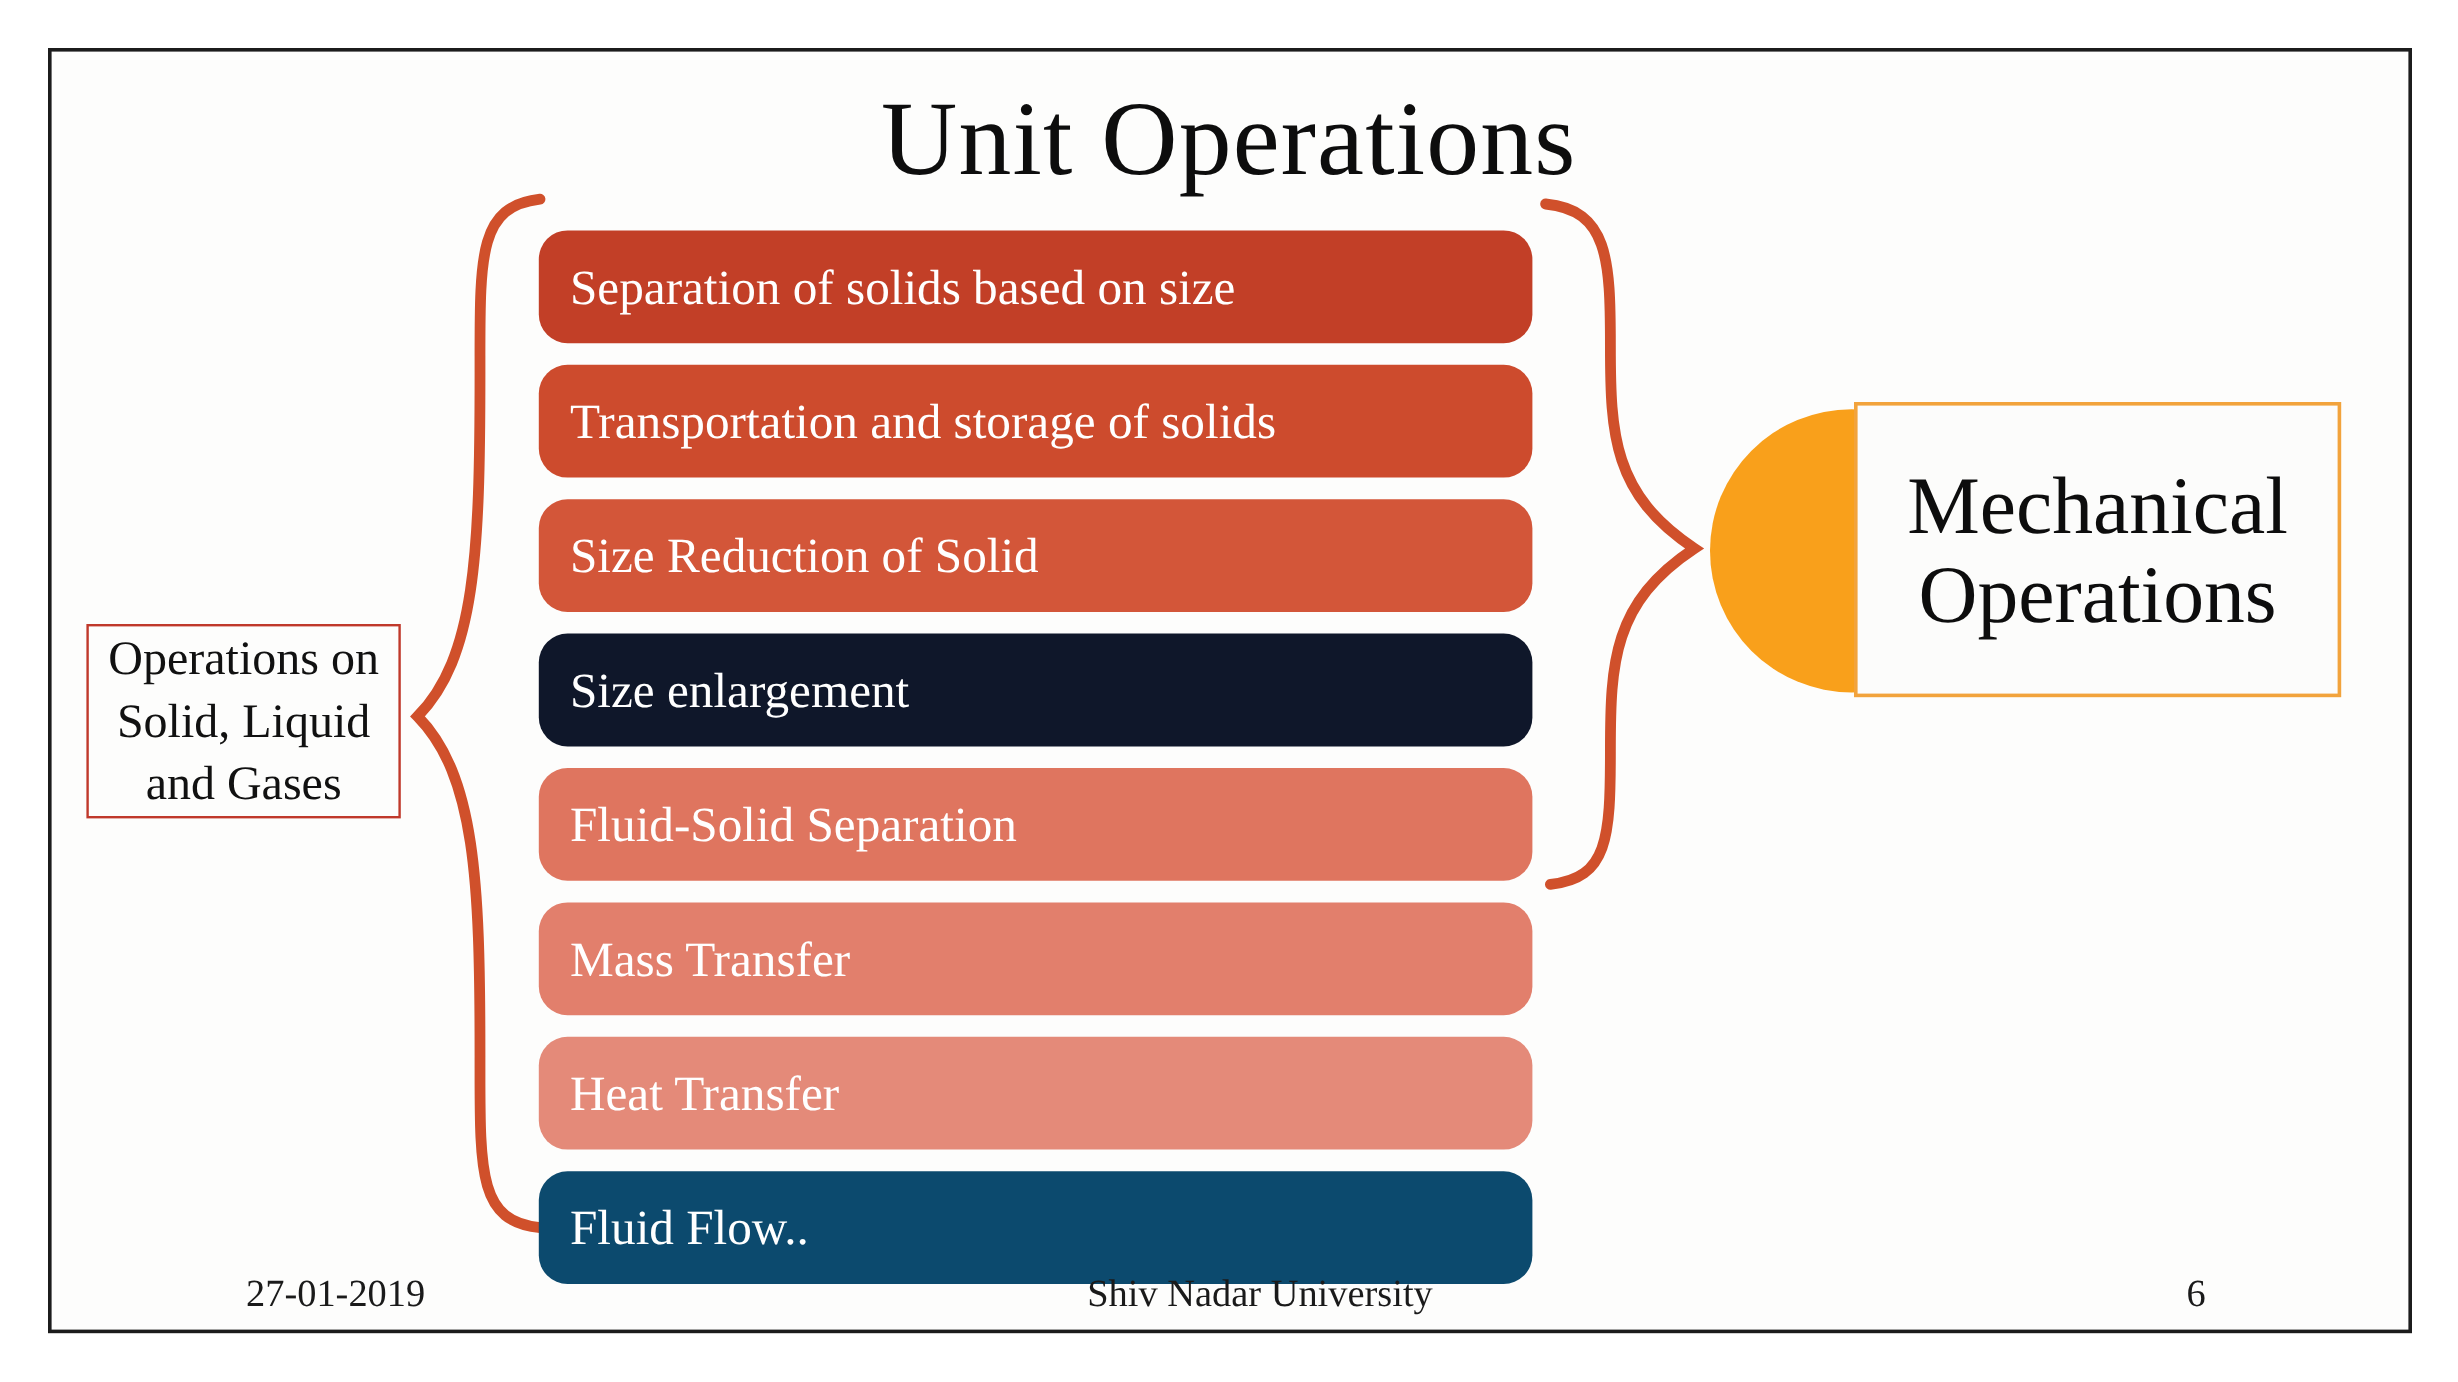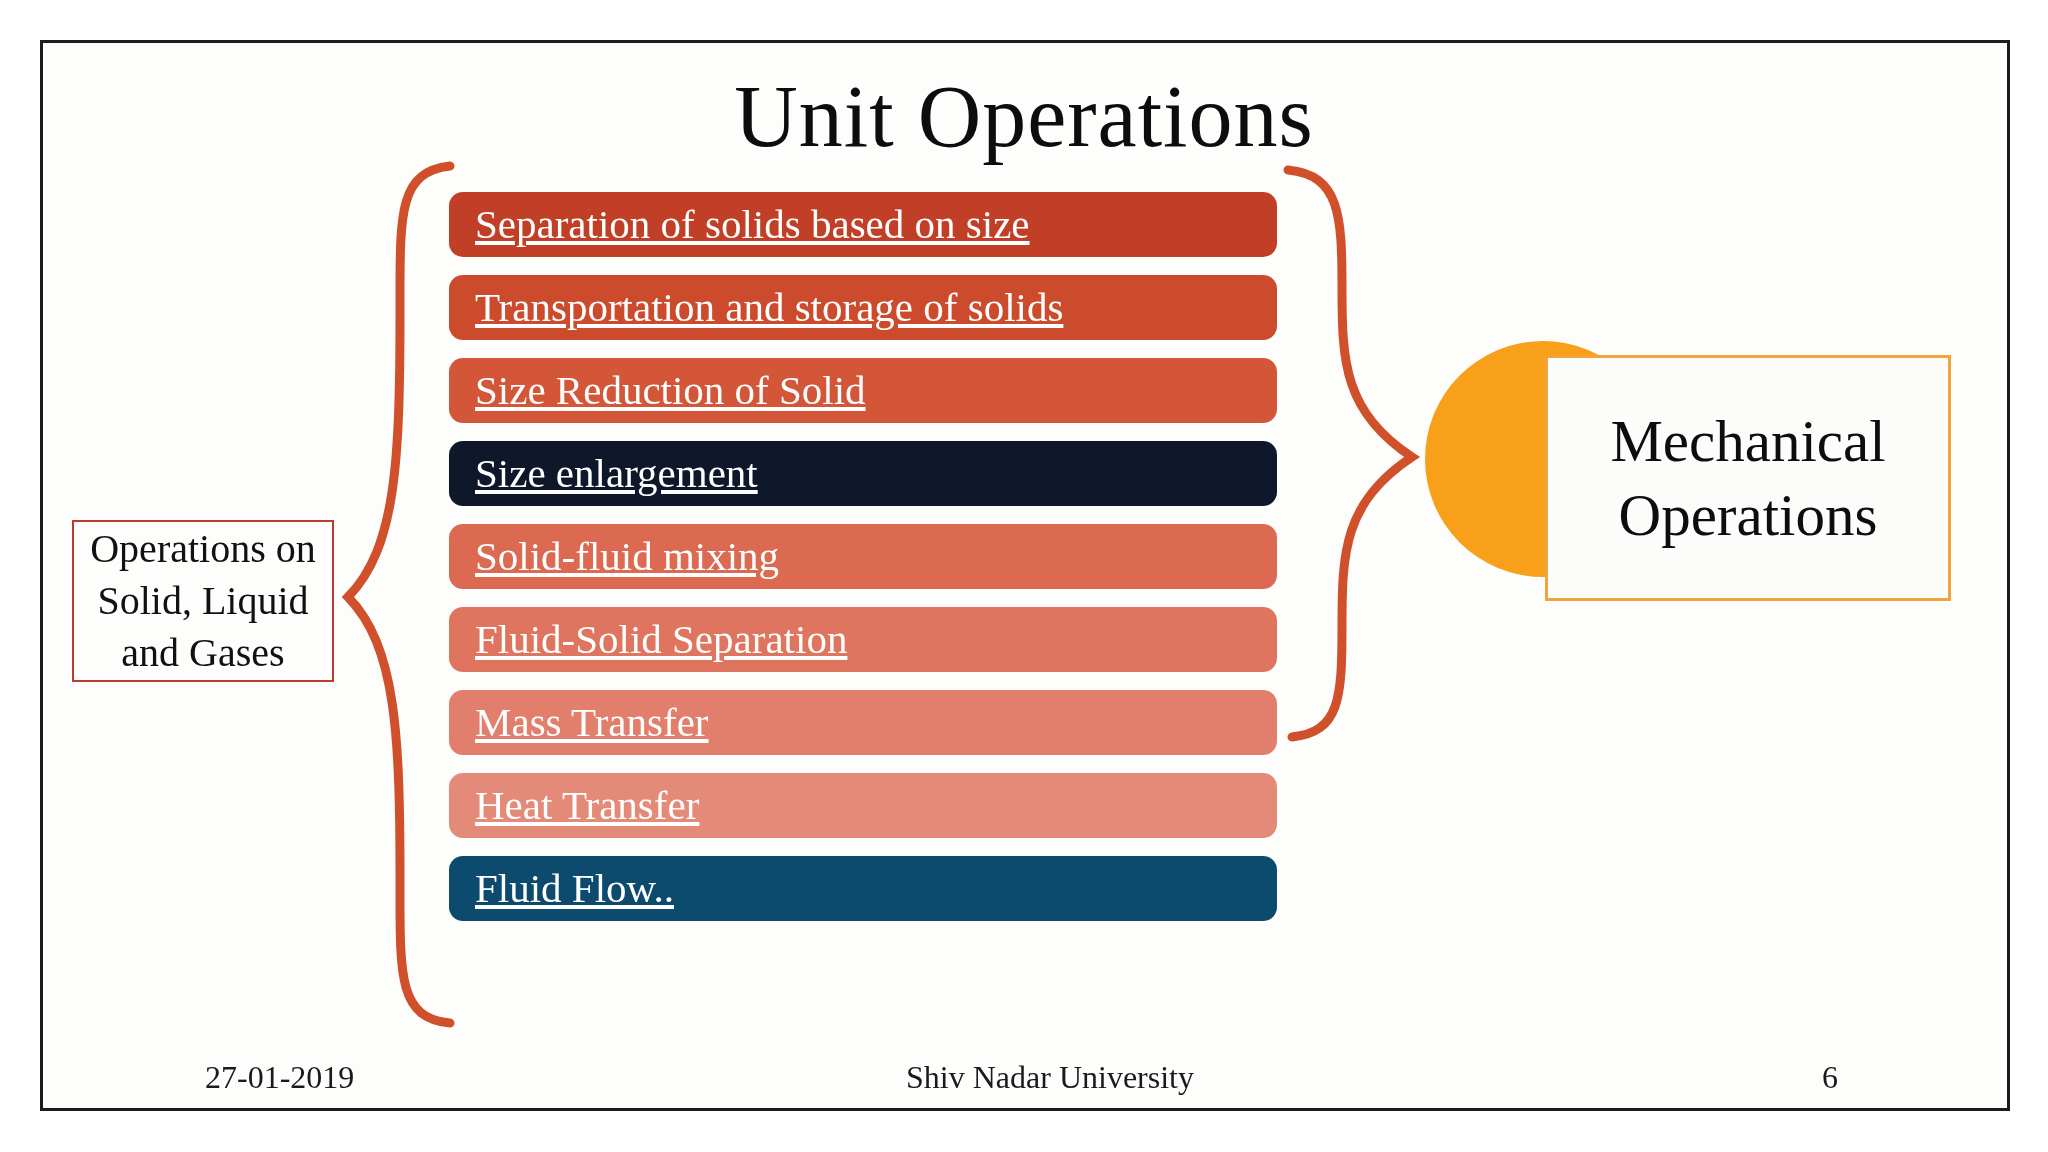--- a/index.html
+++ b/index.html
@@ -27,11 +27,11 @@
     position:absolute;left:449px;top:192px;width:828px;
   }
   .bar{
-    height:65px;margin-bottom:18px;
-    border-radius:14px;
+    height:94px;margin-bottom:18px;
+    border-radius:24px;
     display:flex;align-items:center;
     padding-left:26px;box-sizing:border-box;
-    color:#ffffff;font-size:41px;line-height:1;text-decoration:underline;
+    color:#ffffff;font-size:41px;line-height:1;
   }
   .bar:last-child{margin-bottom:0;}
   #left-label-box{

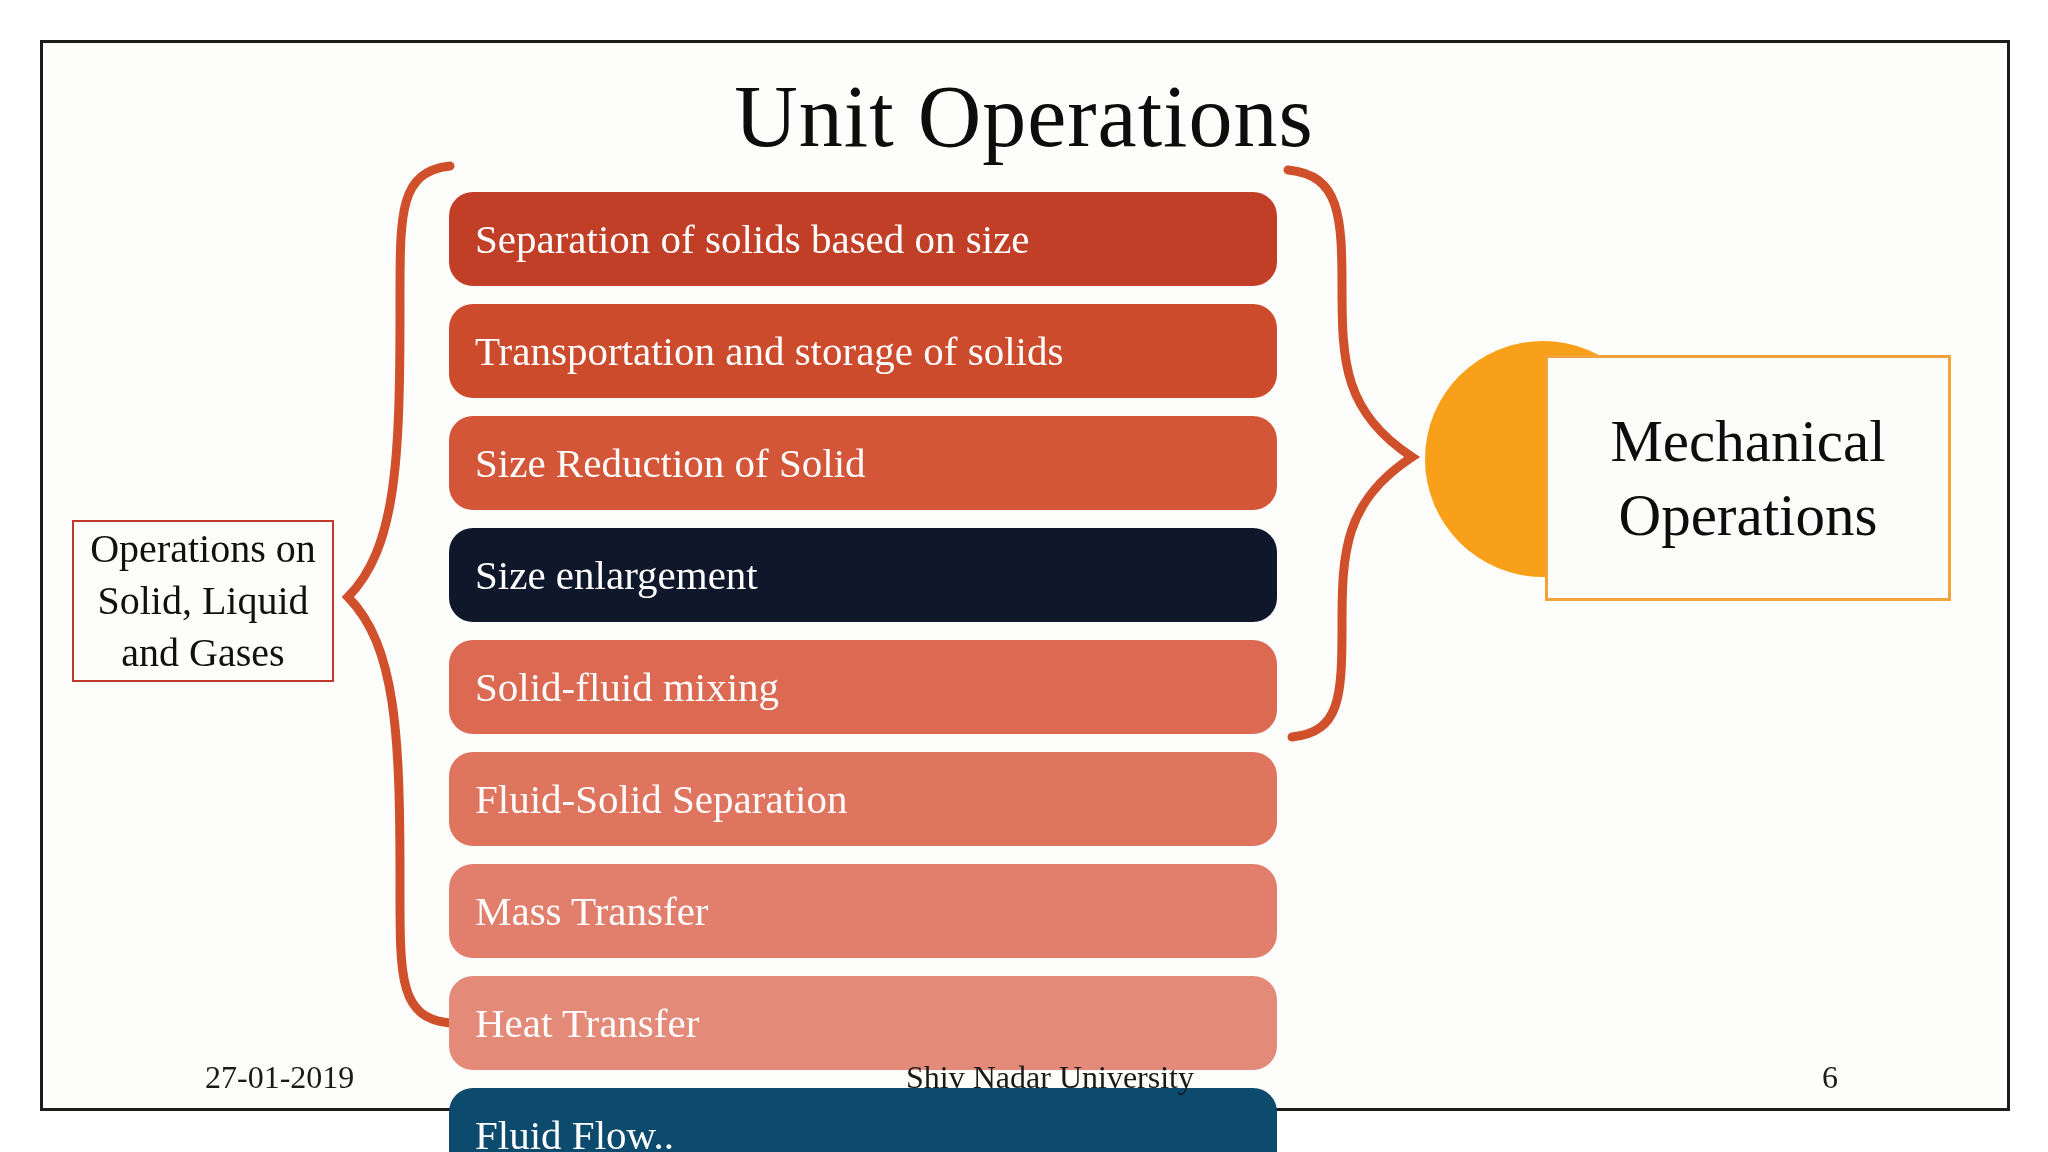--- a/index.html
+++ b/index.html
@@ -57,9 +57,8 @@
     border:3px solid #737373;
     z-index:2;
     display:flex;flex-direction:column;justify-content:center;align-items:center;
-    font-size:59px;line-height:74px;color:#0d0d0d;
+    font-size:68px;line-height:74px;color:#0d0d0d;
     text-align:center;
-    margin-top:20px;
   }
   .footer-text{
     position:absolute;top:1058px;

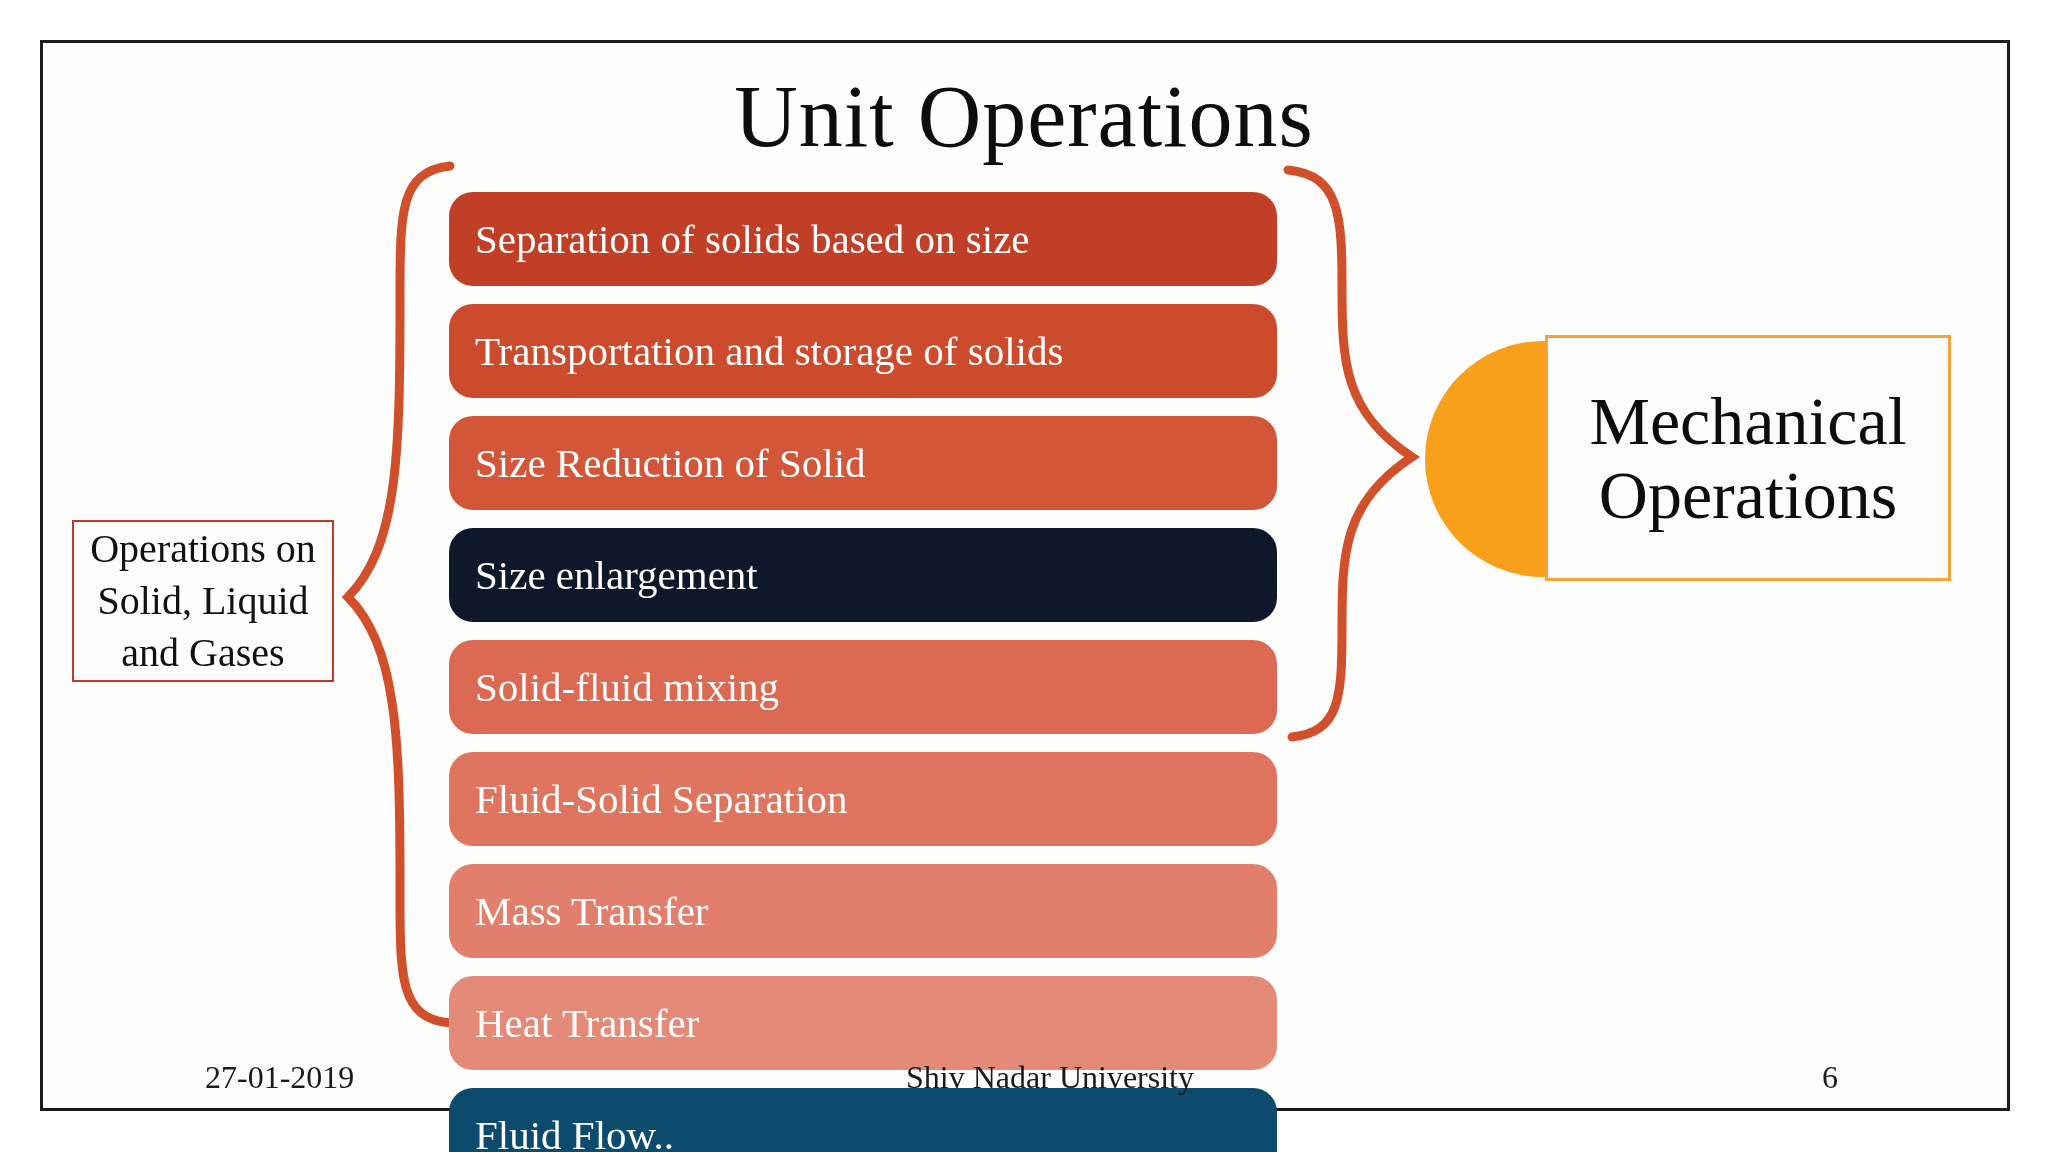--- a/index.html
+++ b/index.html
@@ -101,9 +101,6 @@
     <div class="bar" style="background-color: #0f172a;">
       <span>Size enlargement</span>
     </div>
-    <div class="bar" style="background-color: rgb(220, 106, 82);">
-      <span>Solid-fluid mixing</span>
-    </div>
     <div class="bar" style="background-color: rgb(223, 117, 95);">
       <span>Fluid-Solid Separation</span>
     </div>

